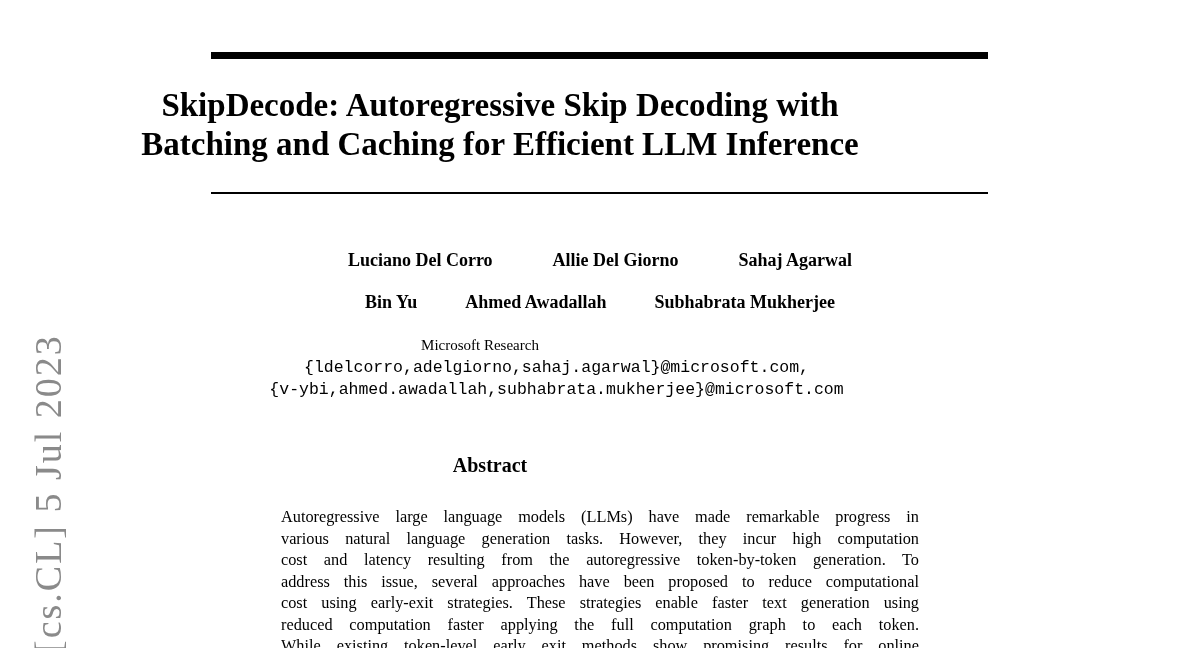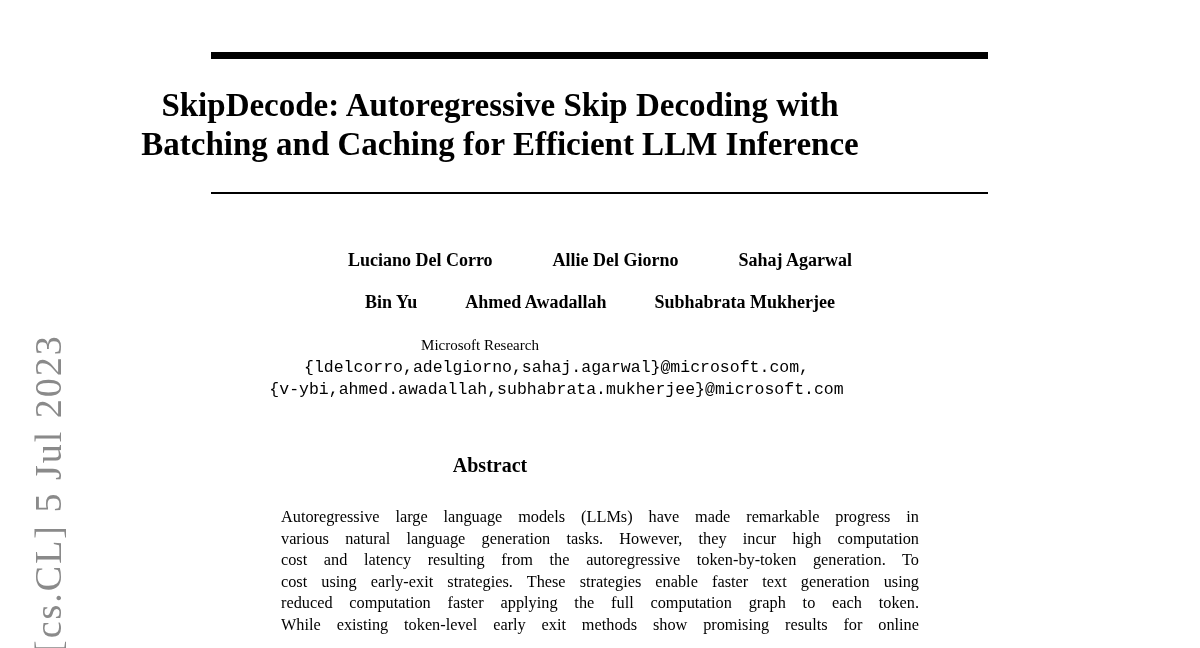--- a/index.html
+++ b/index.html
@@ -157,6 +157,7 @@
     <div class="abs-line">Autoregressive large language models (LLMs) have made remarkable progress in</div>
     <div class="abs-line">various natural language generation tasks. However, they incur high computation</div>
     <div class="abs-line">cost and latency resulting from the autoregressive token-by-token generation. To</div>
+    <div class="abs-line">address this issue, several approaches have been proposed to reduce computational</div>
     <div class="abs-line">cost using early-exit strategies. These strategies enable faster text generation using</div>
     <div class="abs-line">reduced computation faster applying the full computation graph to each token.</div>
     <div class="abs-line">While existing token-level early exit methods show promising results for online</div>

